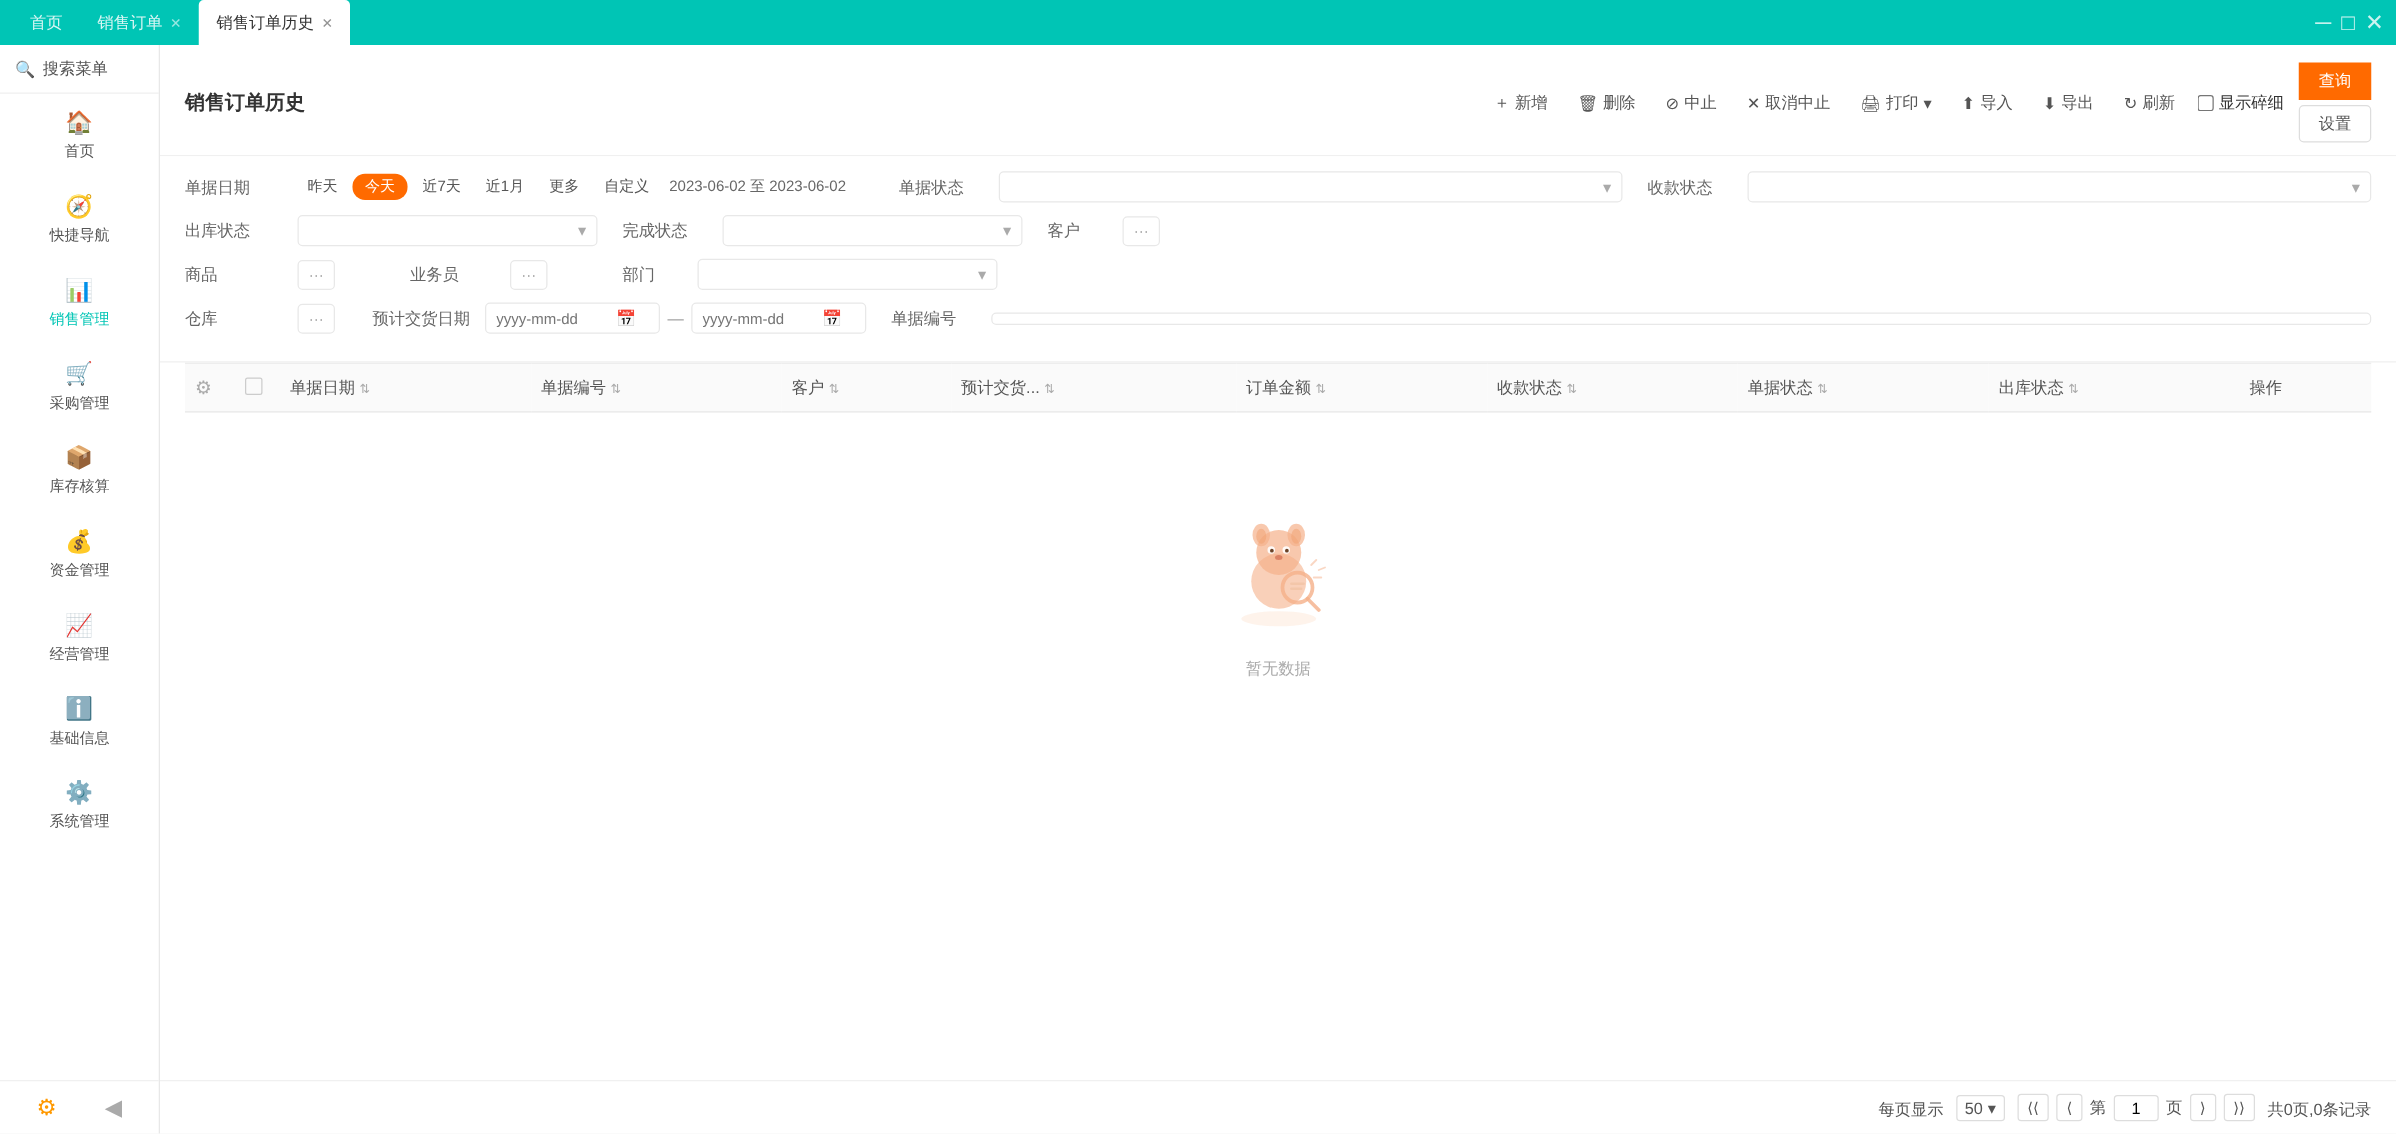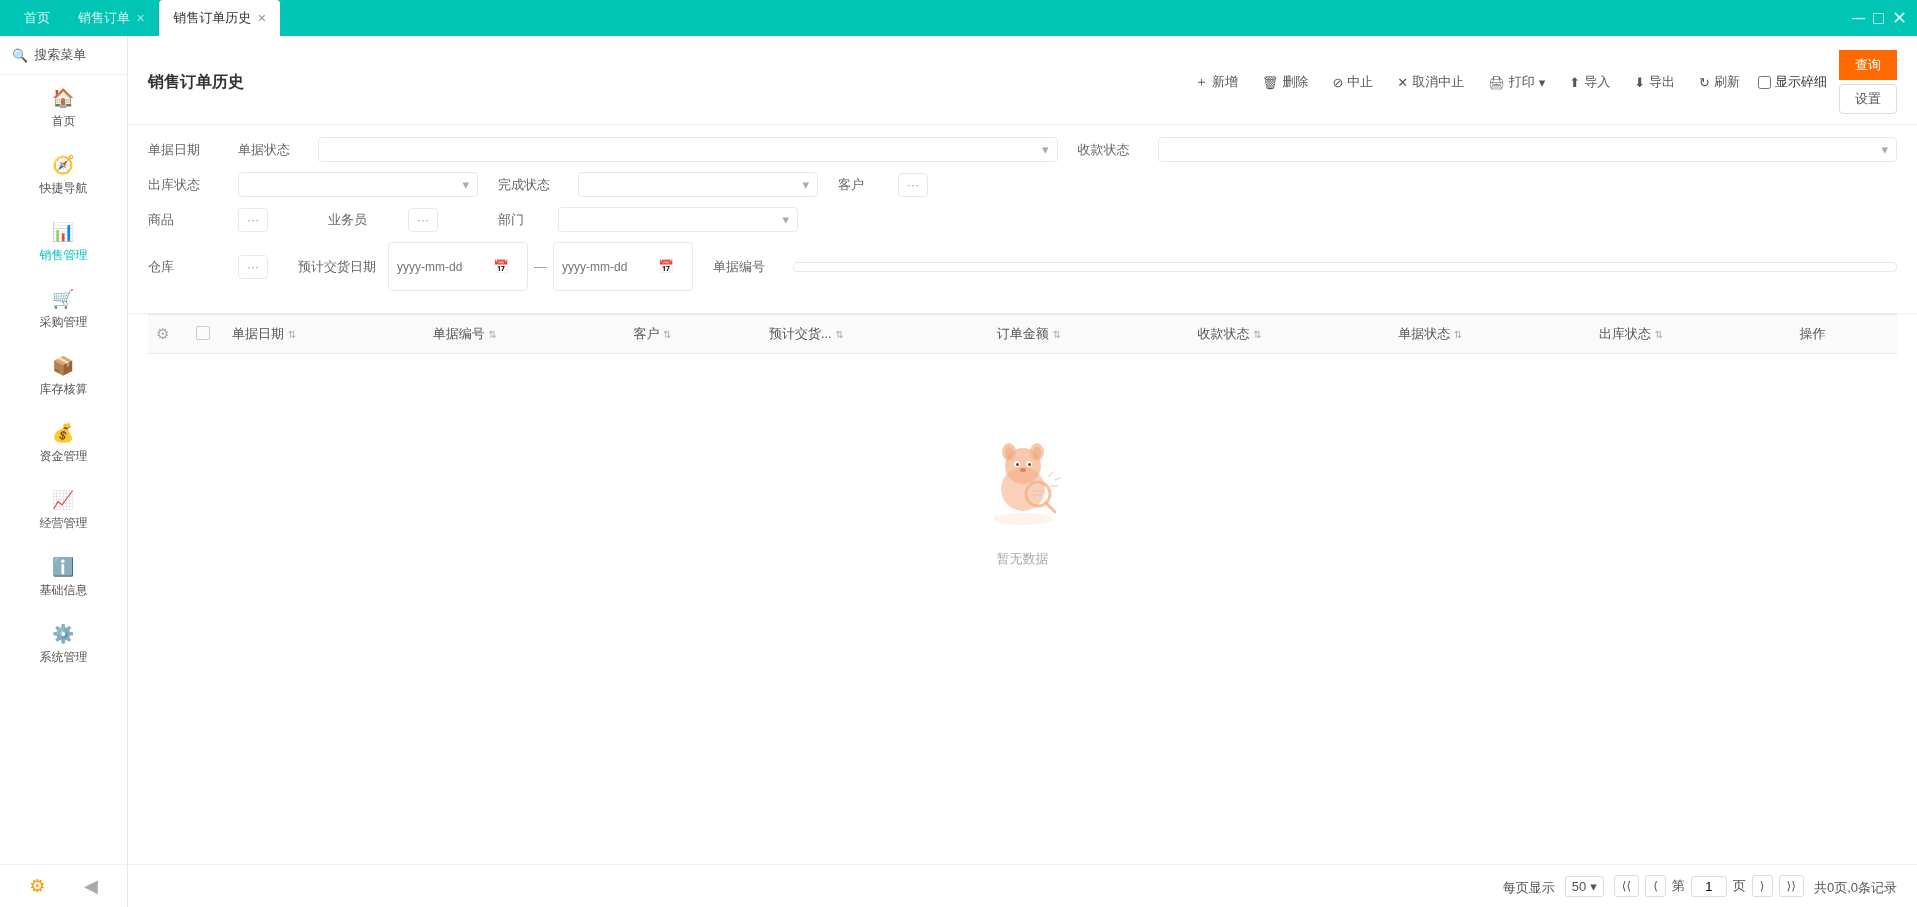--- a/index.html
+++ b/index.html
@@ -206,6 +206,17 @@
 
       <div class="filter-row">
         <span class="filter-label">单据日期</span>
+        <div class="filter-value">
+          <div class="date-tabs">
+            <span class="date-tab">昨天</span>
+            <span class="date-tab active">今天</span>
+            <span class="date-tab">近7天</span>
+            <span class="date-tab">近1月</span>
+            <span class="date-tab">更多</span>
+            <span class="date-tab">自定义</span>
+          </div>
+          <span class="date-range">2023-06-02 至 2023-06-02</span>
+        </div>
 
         <span class="filter-label" style="width:80px;">单据状态</span>
         <div class="filter-select" style="width:200px;">

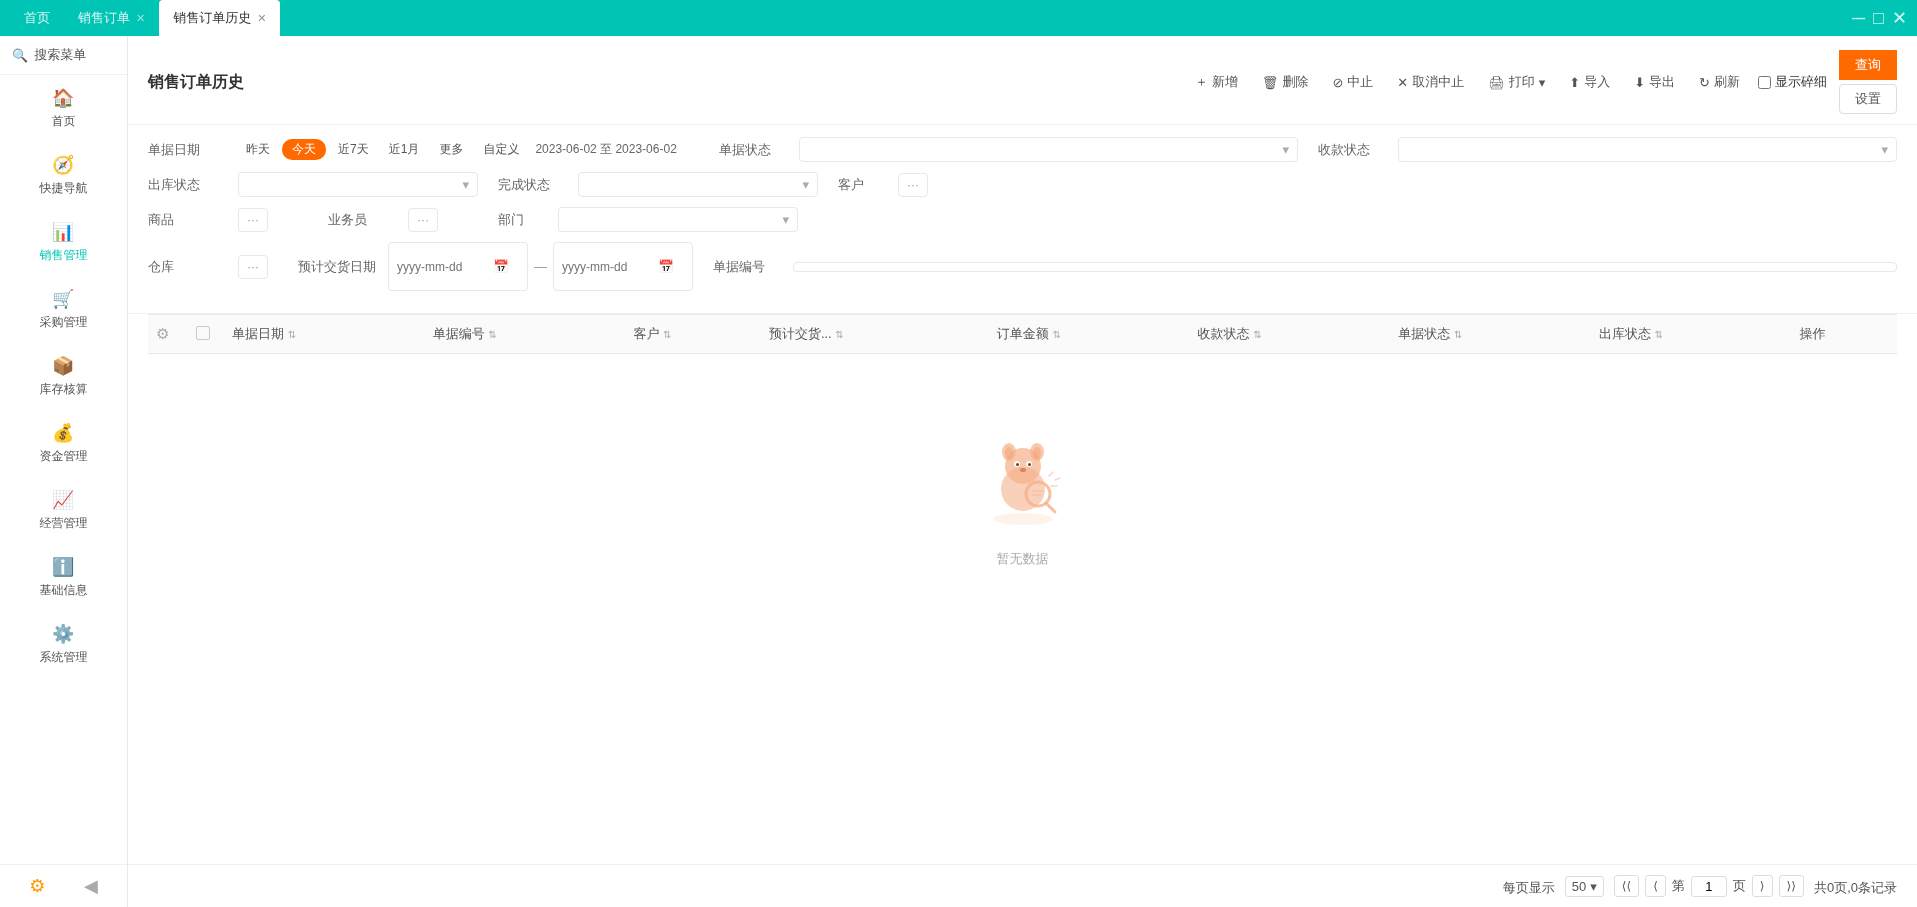--- a/index.html
+++ b/index.html
@@ -51,7 +51,7 @@
     .filter-select { display: flex; align-items: center; gap: 4px; flex: 1; border: 1px solid #e8e8e8; border-radius: 4px; padding: 4px 8px; cursor: pointer; background: white; }
     .filter-select-text { flex: 1; color: #999; font-size: 12px; }
     .filter-ellipsis { padding: 4px 8px; border: 1px solid #e8e8e8; border-radius: 4px; cursor: pointer; color: #999; font-size: 12px; }
-    .filter-date-input { display: flex; gap: 6px; border: 1px solid #e8e8e8; border-radius: 4px; padding: 16px 8px; flex: 1; }
+    .filter-date-input { display: flex; gap: 6px; border: 1px solid #e8e8e8; border-radius: 4px; padding: 4px 8px; flex: 1; }
     .filter-date-input input { border: none; outline: none; width: 90px; font-size: 12px; color: #999; }
     .collapse-btn { text-align: center; padding: 6px; color: #999; font-size: 12px; cursor: pointer; }
 

